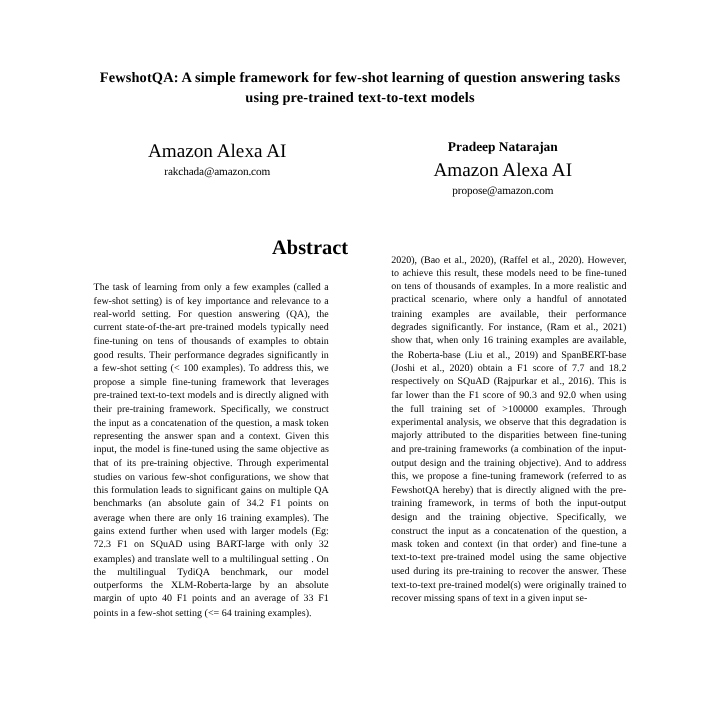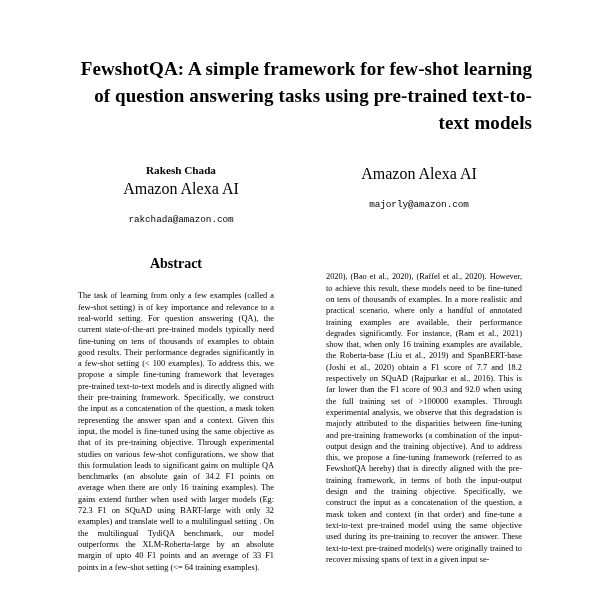--- a/index.html
+++ b/index.html
@@ -22,8 +22,8 @@
     position: relative;
   }
   .title {
-    text-align: right;
-    font-size: 19px;
+    text-align: center;
+    font-size: 12px;
     font-weight: bold;
     line-height: 1.42;
     margin: 0 6px 0 6px;

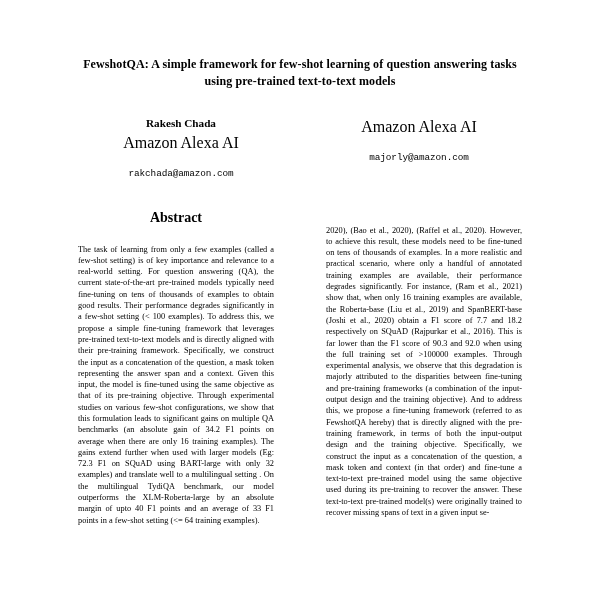--- a/index.html
+++ b/index.html
@@ -86,7 +86,6 @@
 
   <div class="authors">
     <div class="author-block">
-      <div class="author-name">Rakesh Chada</div>
       <div class="author-affil">Amazon Alexa AI</div>
       <div class="author-email">rakchada@amazon.com</div>
     </div>

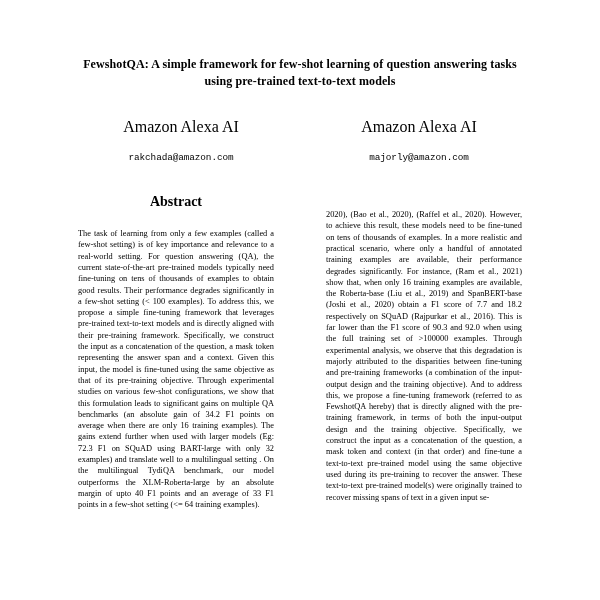--- a/index.html
+++ b/index.html
@@ -90,6 +90,7 @@
       <div class="author-email">rakchada@amazon.com</div>
     </div>
     <div class="author-block">
+      <div class="author-name">Pradeep Natarajan</div>
       <div class="author-affil">Amazon Alexa AI</div>
       <div class="author-email">majorly@amazon.com</div>
     </div>

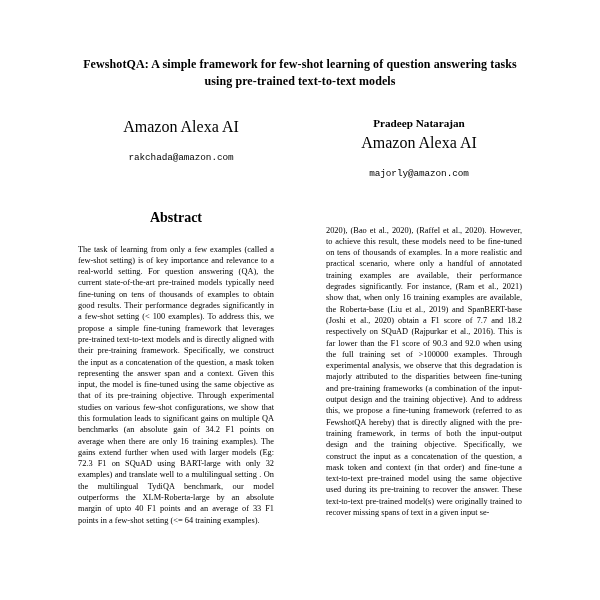--- a/index.html
+++ b/index.html
@@ -48,10 +48,10 @@
     font-size: 16px;
   }
   .author-email {
-    font-family: Liberation Mono, monospace;
+    font-family: Liberation Serif, serif;
     font-size: 9.4px;
     letter-spacing: -0.1px;
-    margin-top: 14px;
+    margin-top: 0;
   }
   .columns {
     display: flex;

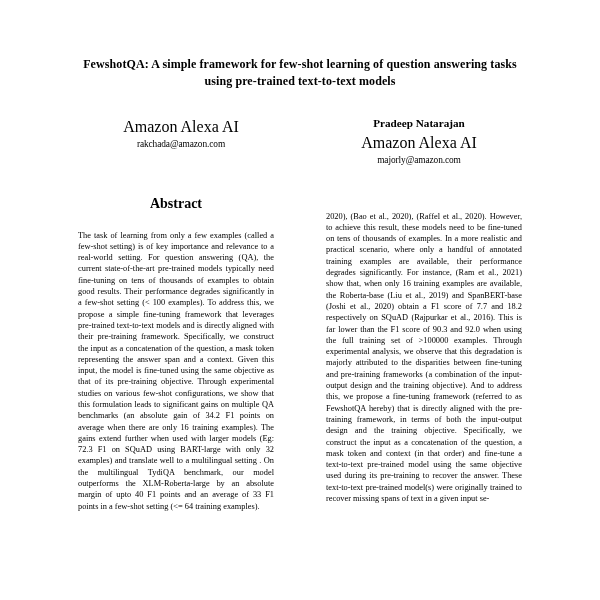--- a/index.html
+++ b/index.html
@@ -92,7 +92,7 @@
     <div class="author-block">
       <div class="author-name">Pradeep Natarajan</div>
       <div class="author-affil">Amazon Alexa AI</div>
-      <div class="author-email">majorly@amazon.com</div>
+      <div class="author-email">propose@amazon.com</div>
     </div>
   </div>
 

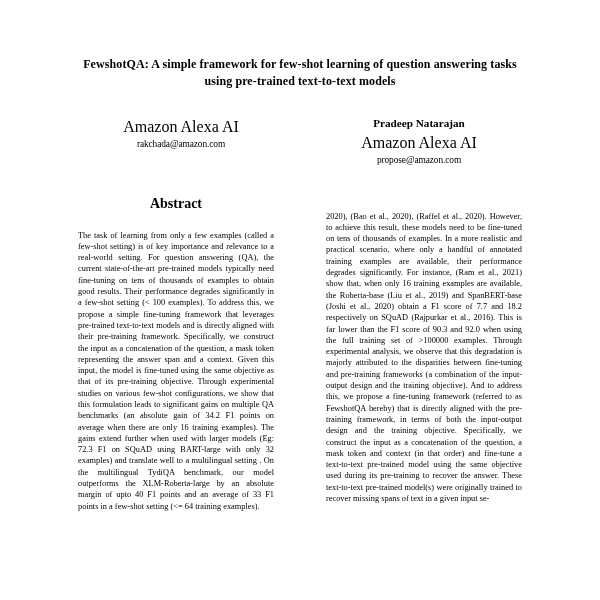--- a/index.html
+++ b/index.html
@@ -67,8 +67,8 @@
     hyphens: auto;
   }
   .abstract-head {
-    text-align: center;
-    font-size: 14px;
+    text-align: right;
+    font-size: 17px;
     font-weight: bold;
     margin: 0 0 7px 0;
   }

